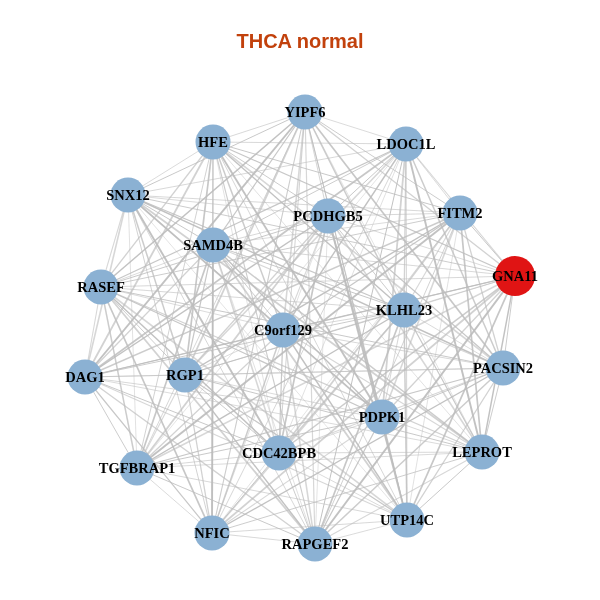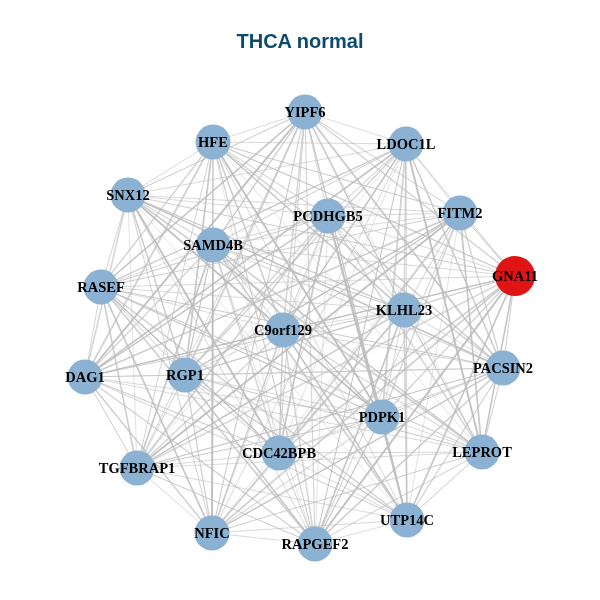--- a/index.html
+++ b/index.html
@@ -44,7 +44,7 @@
 <body>
 
 <div class="stage">
-  <div class="figure-title" style="color: #0c4a6e;">THCA normal</div>
+  <div class="figure-title" style="color: #c2410c;">THCA normal</div>
 
   <svg class="network" width="600" height="600" viewBox="0 0 600 600" xmlns="http://www.w3.org/2000/svg">
     <g id="edge-layer">

